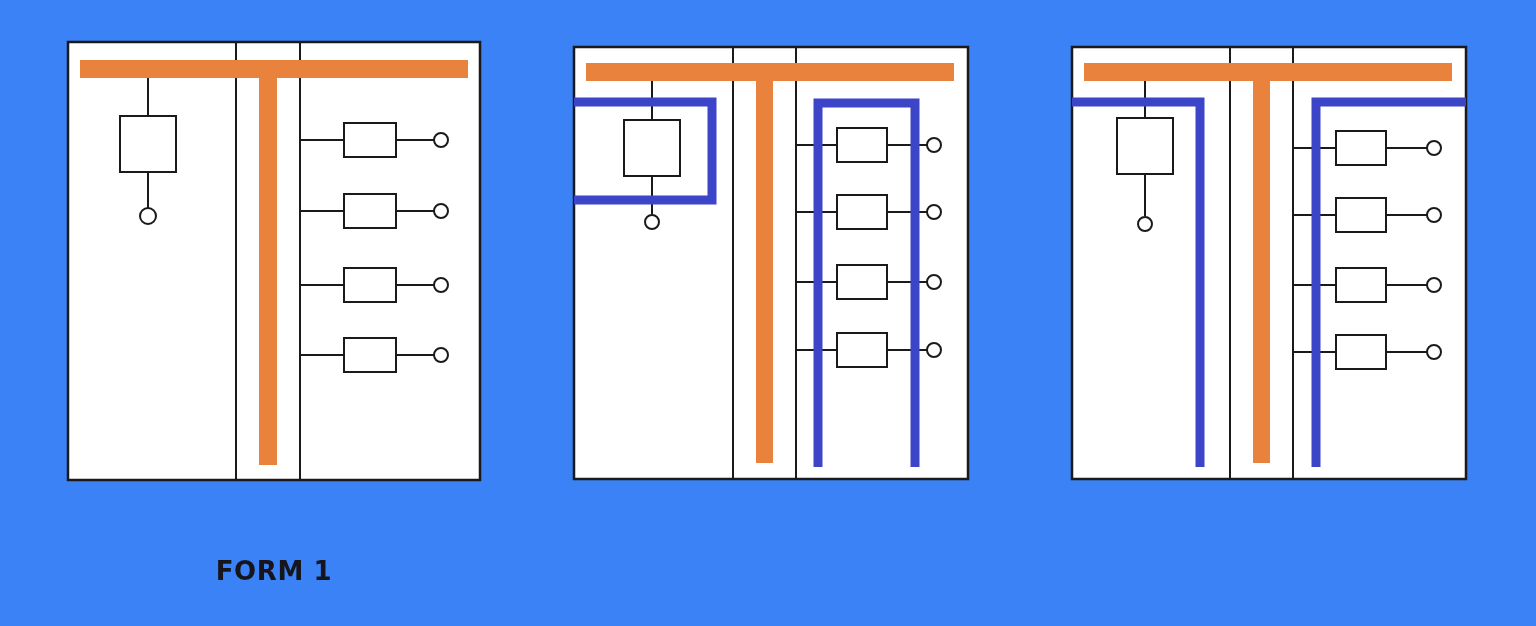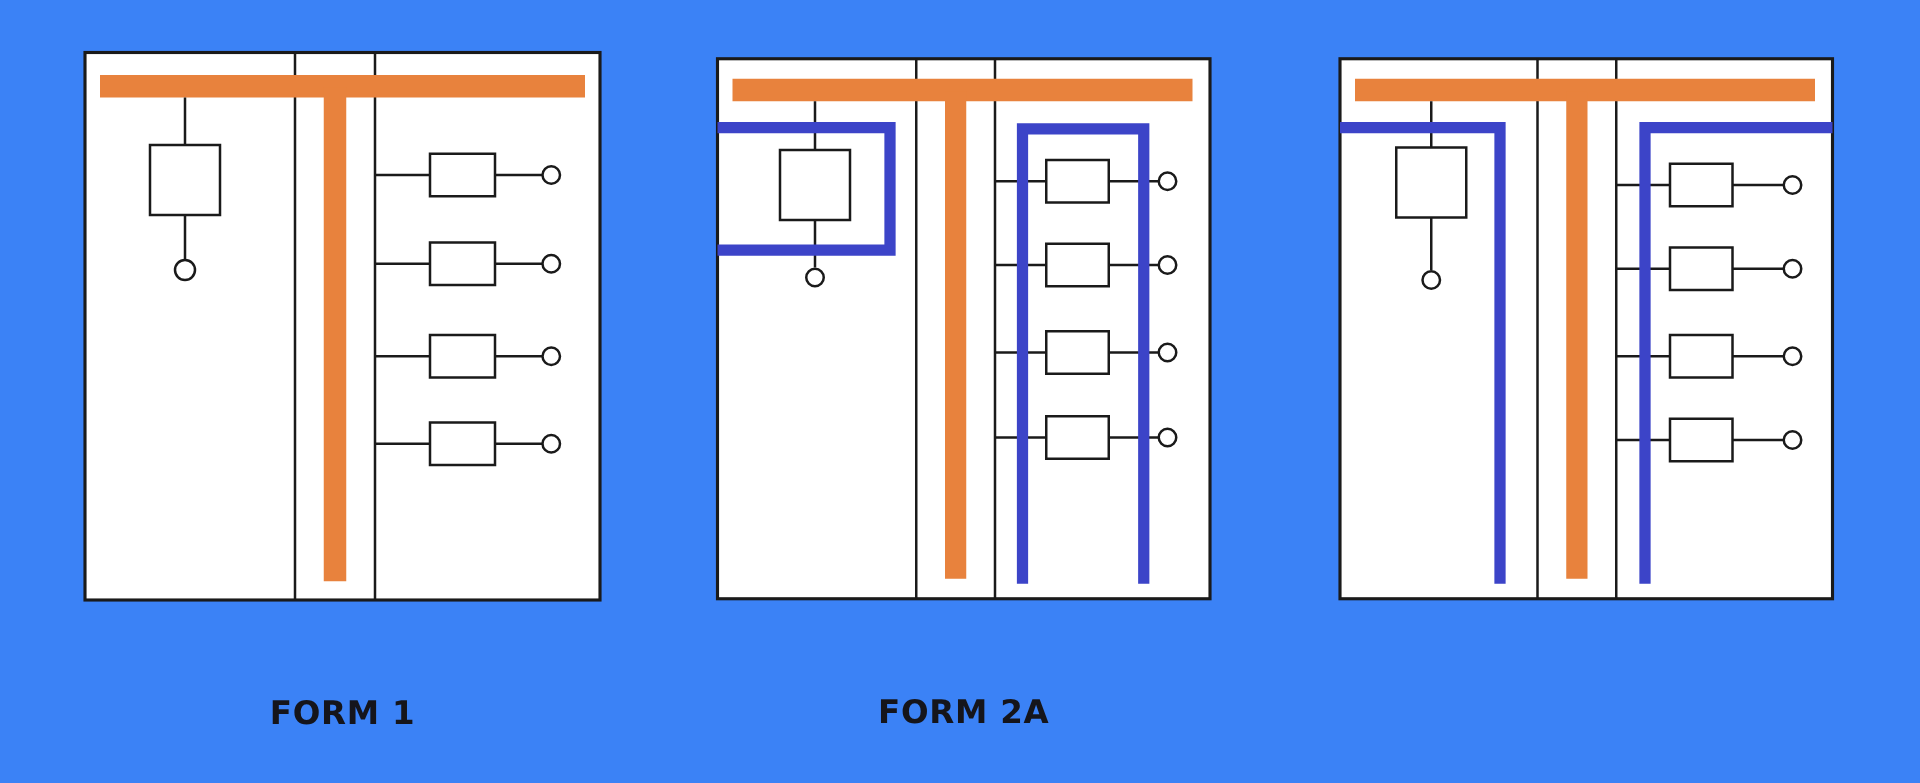--- a/index.html
+++ b/index.html
@@ -113,7 +113,6 @@
         <polyline class="blue" points="2,57 140,57 140,155 2,155"></polyline>
         <polyline class="blue" points="246,422 246,58 343,58 343,422"></polyline>
       </svg>
-      <figcaption class="caption">FORM 2A</figcaption>
     </figure>
 
     <figure class="figure fig-2b">

